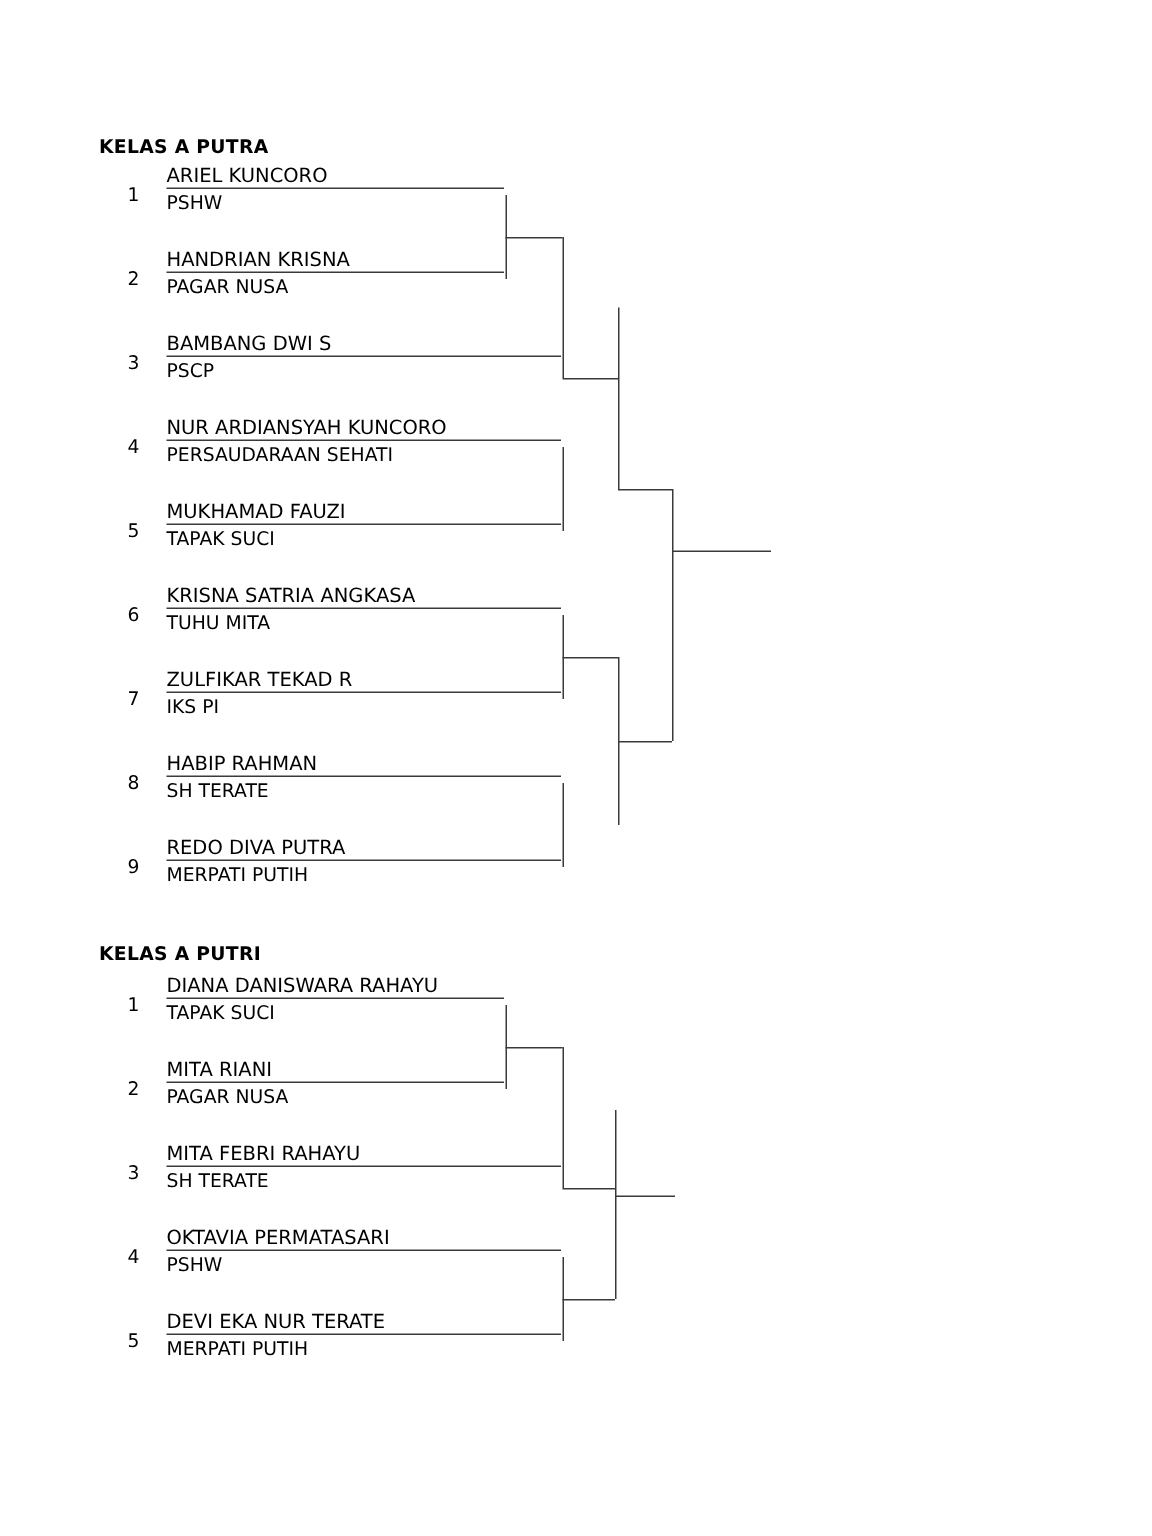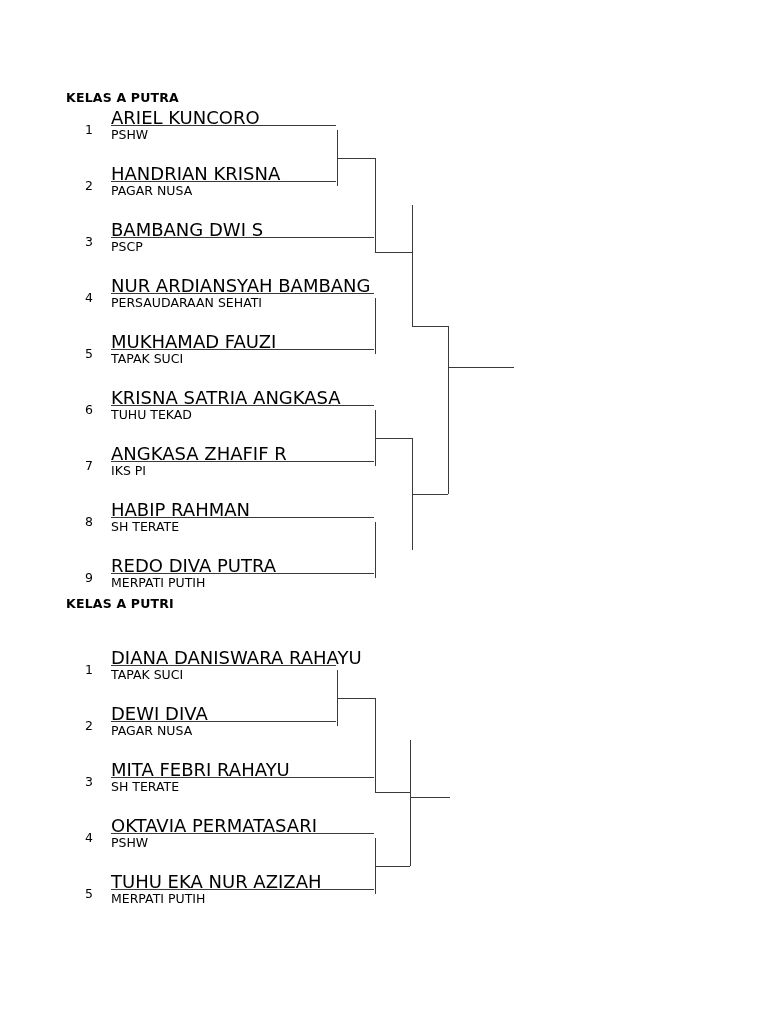--- a/index.html
+++ b/index.html
@@ -64,7 +64,7 @@
     position: absolute;
     left: 33px;
     top: 0px;
-    font-size: 18px;
+    font-size: 13px;
     line-height: 15px;
     white-space: nowrap;
     color: #000;

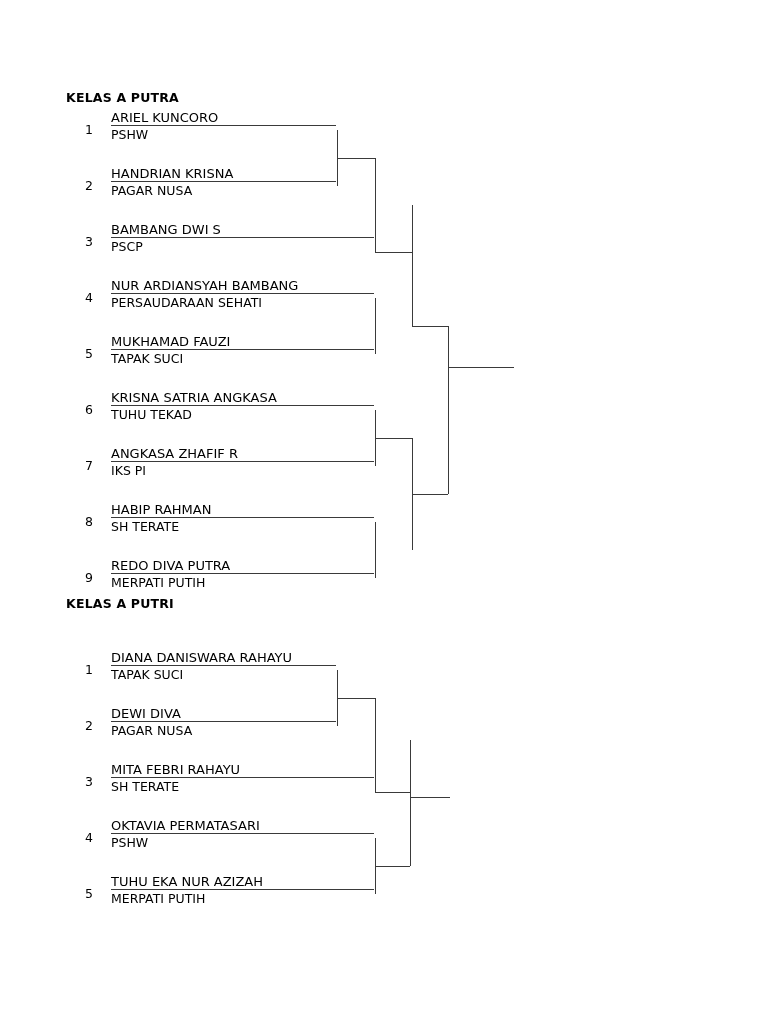--- a/index.html
+++ b/index.html
@@ -126,7 +126,7 @@
         </div>
         <div class="entry" style="left: 78px; top: 278px;">
           <div class="seed">4</div>
-          <div class="entry-name">NUR ARDIANSYAH BAMBANG</div>
+          <div class="entry-name">NUR ARDIANSYAH KUNCORO</div>
           <div class="entry-rule" style="width: 263px;"></div>
           <div class="entry-club">PERSAUDARAAN SEHATI</div>
         </div>

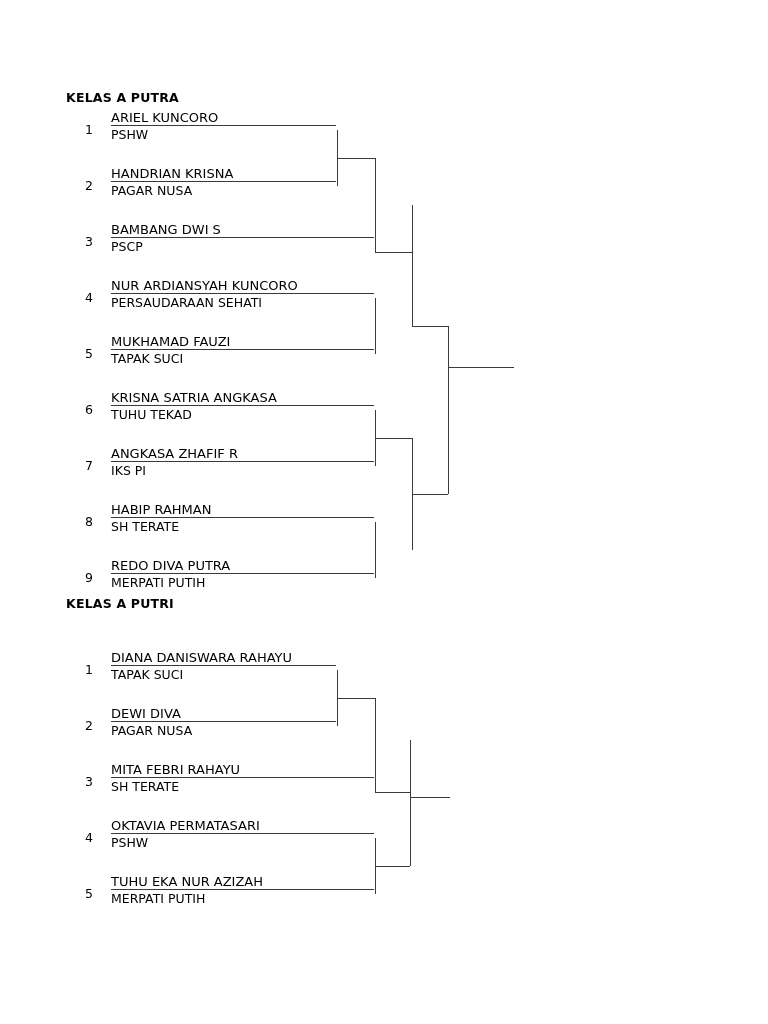--- a/index.html
+++ b/index.html
@@ -140,7 +140,7 @@
           <div class="seed">6</div>
           <div class="entry-name">KRISNA SATRIA ANGKASA</div>
           <div class="entry-rule" style="width: 263px;"></div>
-          <div class="entry-club">TUHU TEKAD</div>
+          <div class="entry-club">TUHU MITA</div>
         </div>
         <div class="entry" style="left: 78px; top: 446px;">
           <div class="seed">7</div>

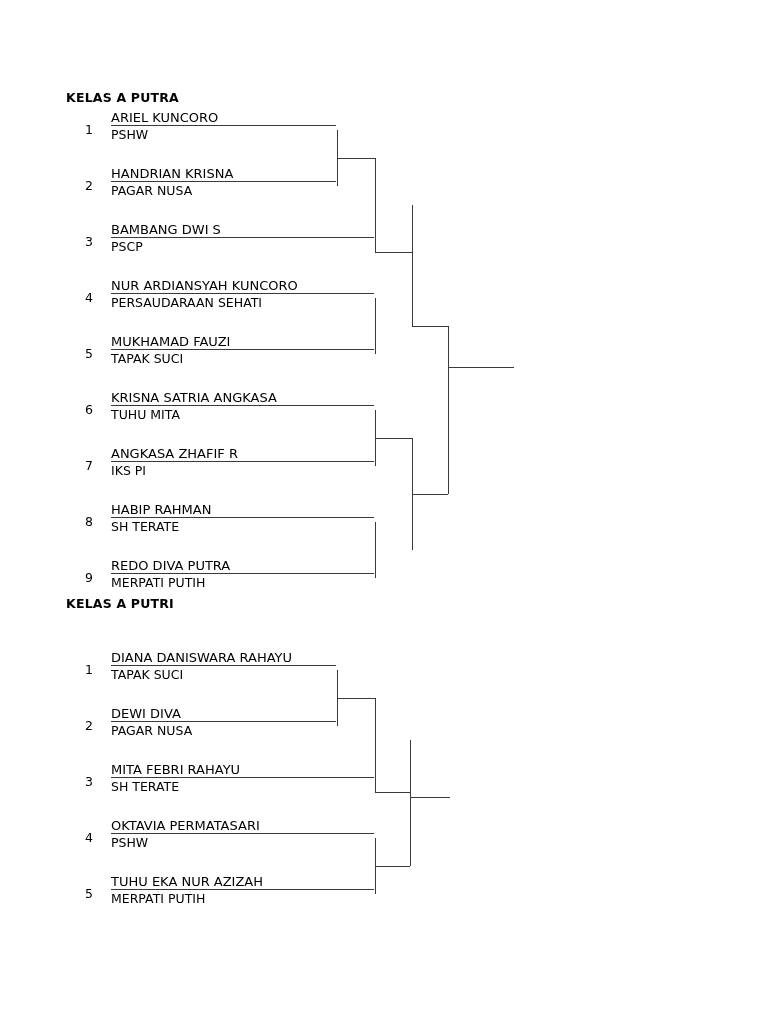--- a/index.html
+++ b/index.html
@@ -144,7 +144,7 @@
         </div>
         <div class="entry" style="left: 78px; top: 446px;">
           <div class="seed">7</div>
-          <div class="entry-name">ANGKASA ZHAFIF R</div>
+          <div class="entry-name">ZULFIKAR TEKAD R</div>
           <div class="entry-rule" style="width: 263px;"></div>
           <div class="entry-club">IKS PI</div>
         </div>

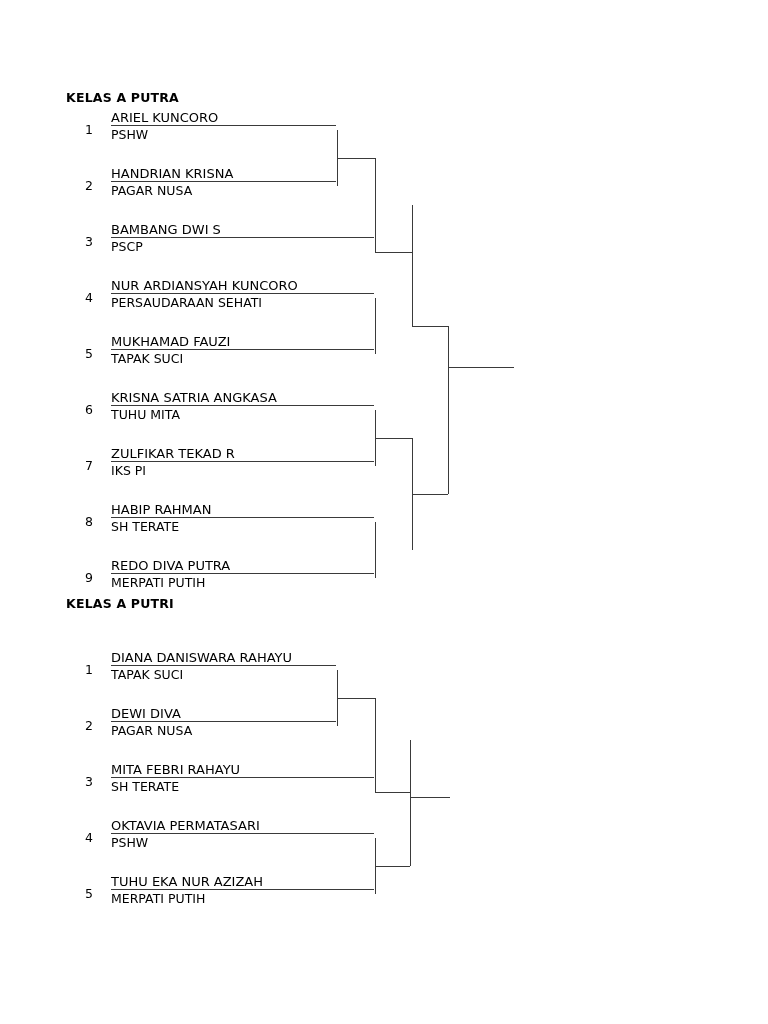--- a/index.html
+++ b/index.html
@@ -176,7 +176,7 @@
         <div class="hline" style="left: 448px; top: 367px; width: 66px;"></div>
       </div>
       <div class="bracket">
-        <div class="section-title" style="left: 66px; top: 596px;">KELAS A PUTRI</div>
+        <div class="section-title" style="left: 66px; top: 628px;">KELAS A PUTRI</div>
         <div class="entry" style="left: 78px; top: 650px;">
           <div class="seed">1</div>
           <div class="entry-name">DIANA DANISWARA RAHAYU</div>

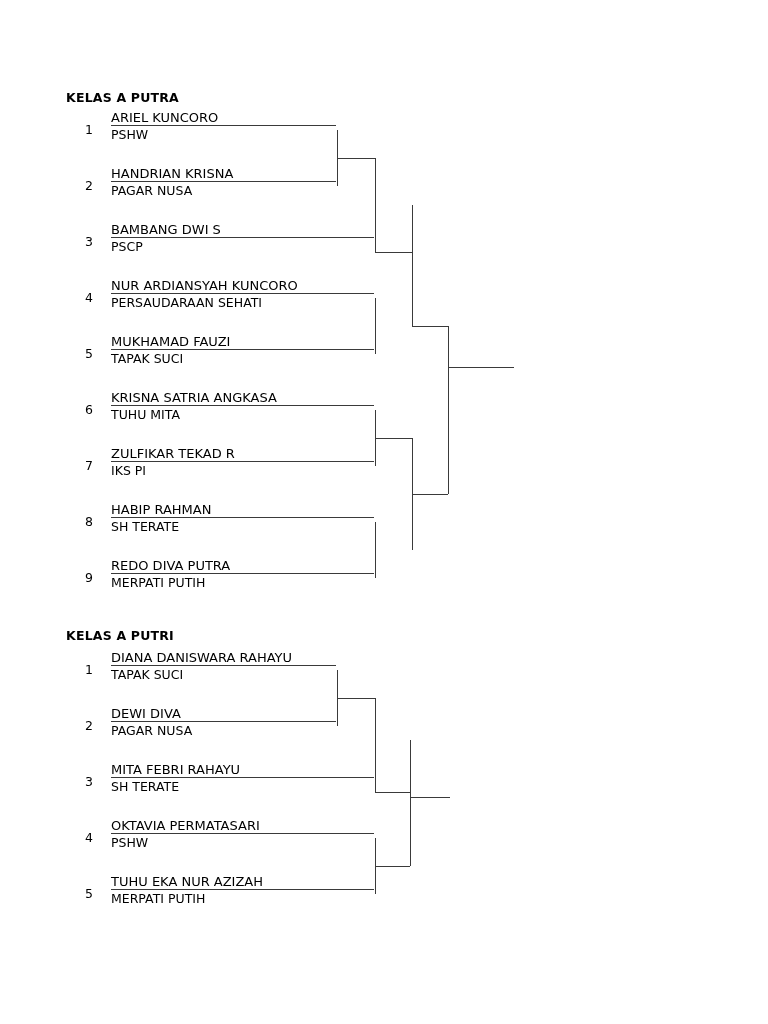--- a/index.html
+++ b/index.html
@@ -185,7 +185,7 @@
         </div>
         <div class="entry" style="left: 78px; top: 706px;">
           <div class="seed">2</div>
-          <div class="entry-name">DEWI DIVA</div>
+          <div class="entry-name">MITA RIANI</div>
           <div class="entry-rule" style="width: 225px;"></div>
           <div class="entry-club">PAGAR NUSA</div>
         </div>

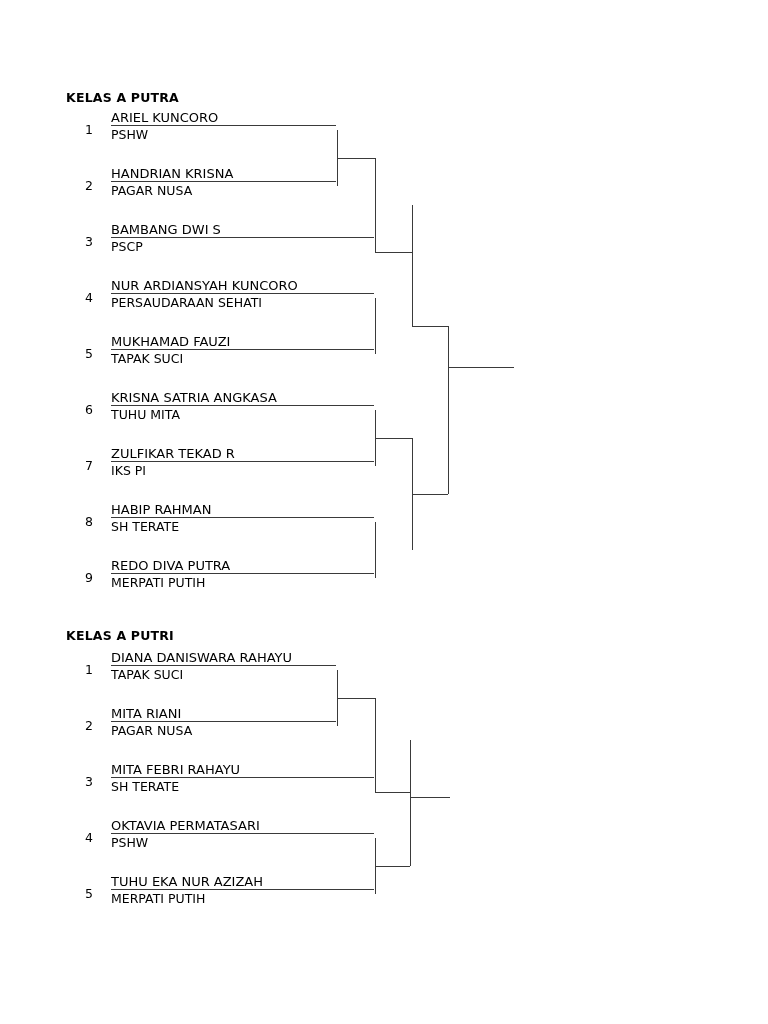--- a/index.html
+++ b/index.html
@@ -203,7 +203,7 @@
         </div>
         <div class="entry" style="left: 78px; top: 874px;">
           <div class="seed">5</div>
-          <div class="entry-name">TUHU EKA NUR AZIZAH</div>
+          <div class="entry-name">DEVI EKA NUR TERATE</div>
           <div class="entry-rule" style="width: 263px;"></div>
           <div class="entry-club">MERPATI PUTIH</div>
         </div>

